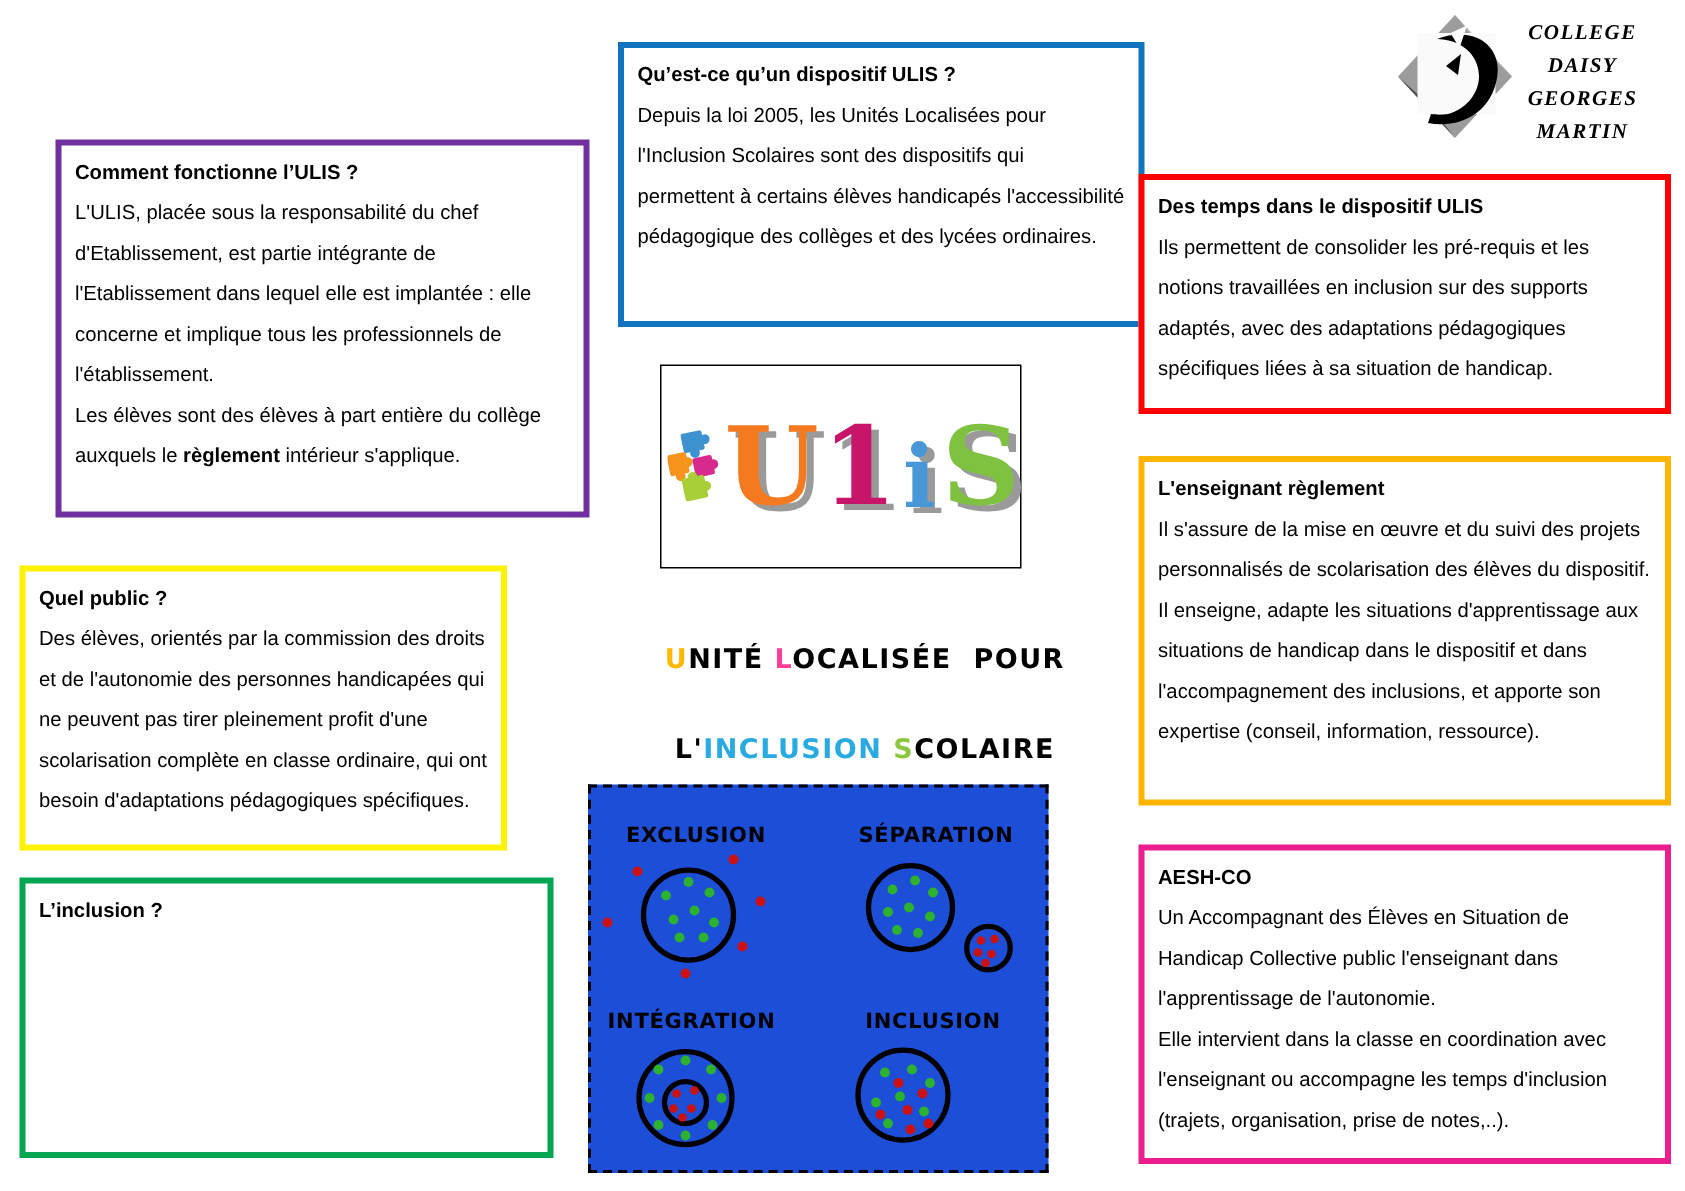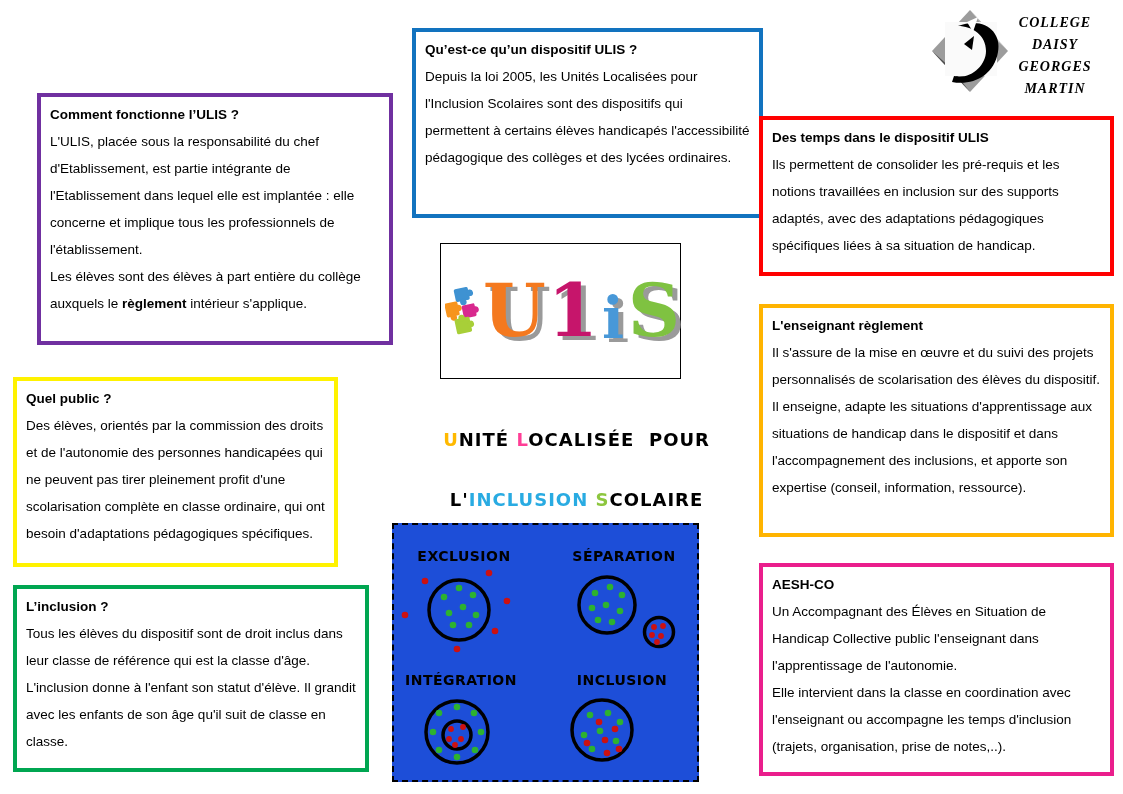--- a/index.html
+++ b/index.html
@@ -73,7 +73,6 @@
 
   <div class="box b-green">
     <h3>L’inclusion ?</h3>
-    <p>Tous les élèves du dispositif sont de droit inclus dans leur classe de référence qui est la classe d'âge. L'inclusion donne à l'enfant son statut d'élève. Il grandit avec les enfants de son âge qu'il suit de classe en classe.</p>
   </div>
 
   <div class="box b-blue">

